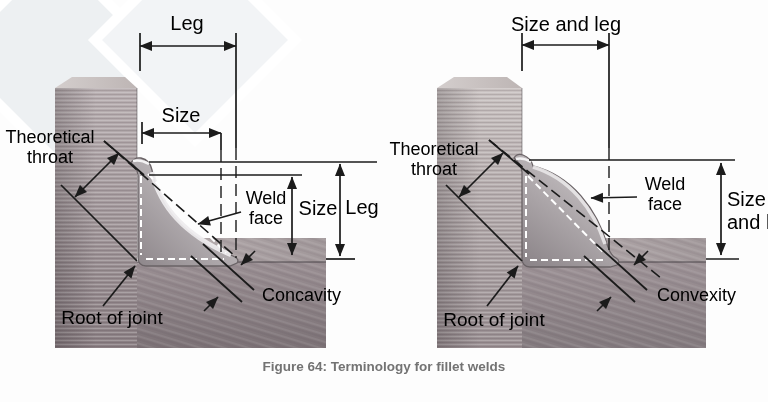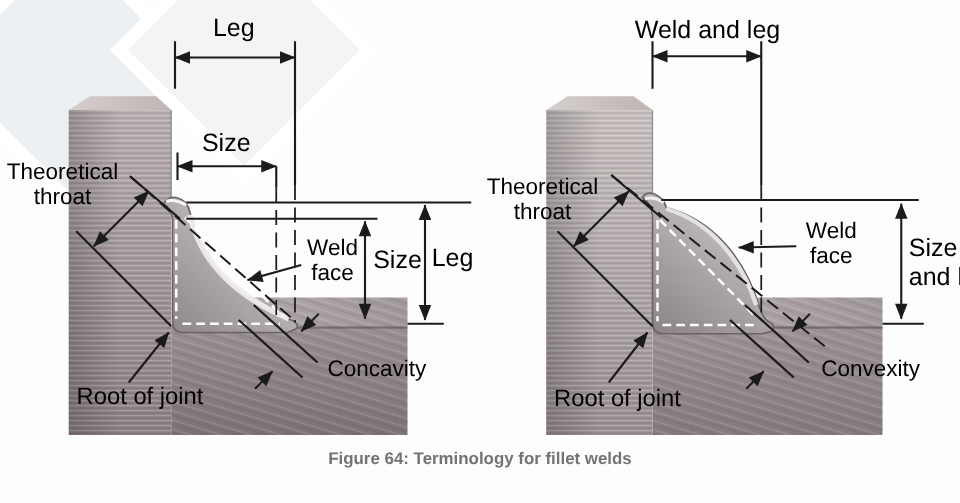--- a/index.html
+++ b/index.html
@@ -238,7 +238,7 @@
 <div class="lbl leftalign" style="left:262px;top:285px;width:110px;">Concavity</div>
 <div class="lbl" style="left:54px;top:307px;width:116px;font-size:19px;">Root of joint</div>
 
-<div class="lbl dim" style="left:486px;top:13px;width:160px;">Weld and leg</div>
+<div class="lbl dim" style="left:486px;top:13px;width:160px;">Size and leg</div>
 <div class="lbl" style="left:382px;top:139px;width:104px;">Theoretical throat</div>
 <div class="lbl" style="left:637px;top:174px;width:56px;">Weld face</div>
 <div class="lbl side nowrap" style="left:727px;top:188px;">Size</div>

